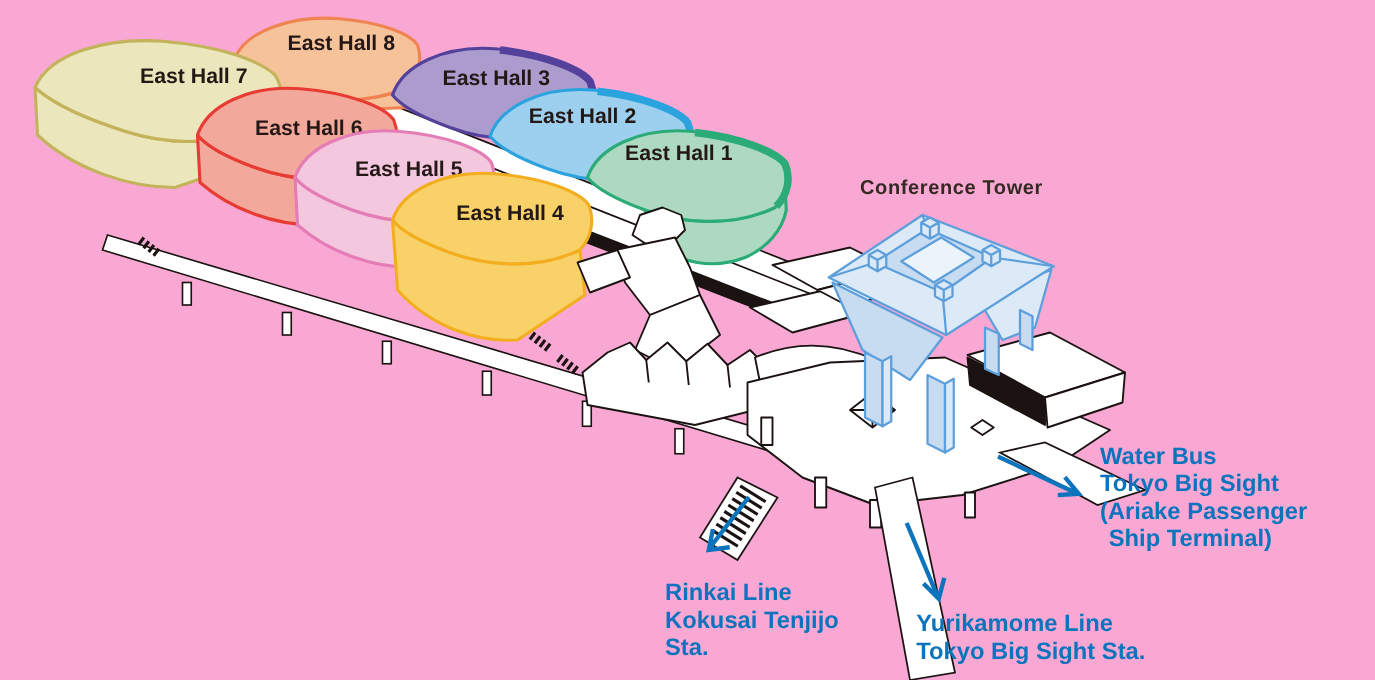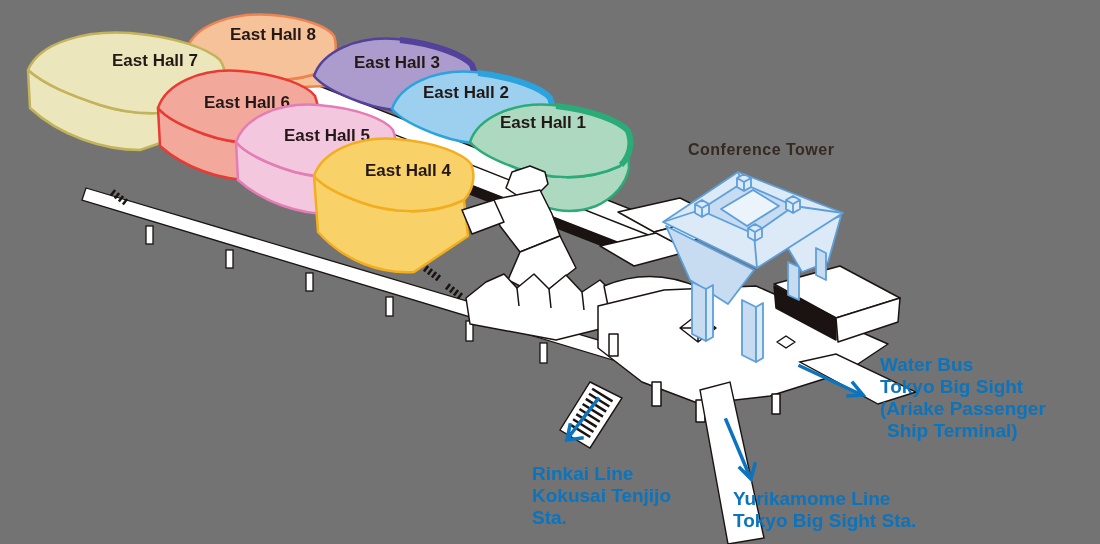--- a/index.html
+++ b/index.html
@@ -3,7 +3,7 @@
 <meta charset="utf-8">
 <style>
   html,body{margin:0;padding:0;background:#ffffff;}
-  .stage{width:1100px;height:544px;position:relative;overflow:hidden;background:#737373;}
+  .stage{width:1100px;height:544px;position:relative;overflow:hidden;background:#f9a8d4;}
   svg{display:block;}
   text{font-family:"Liberation Sans","DejaVu Sans",sans-serif;font-weight:bold;}
   .hall-label{font-size:17px;}

